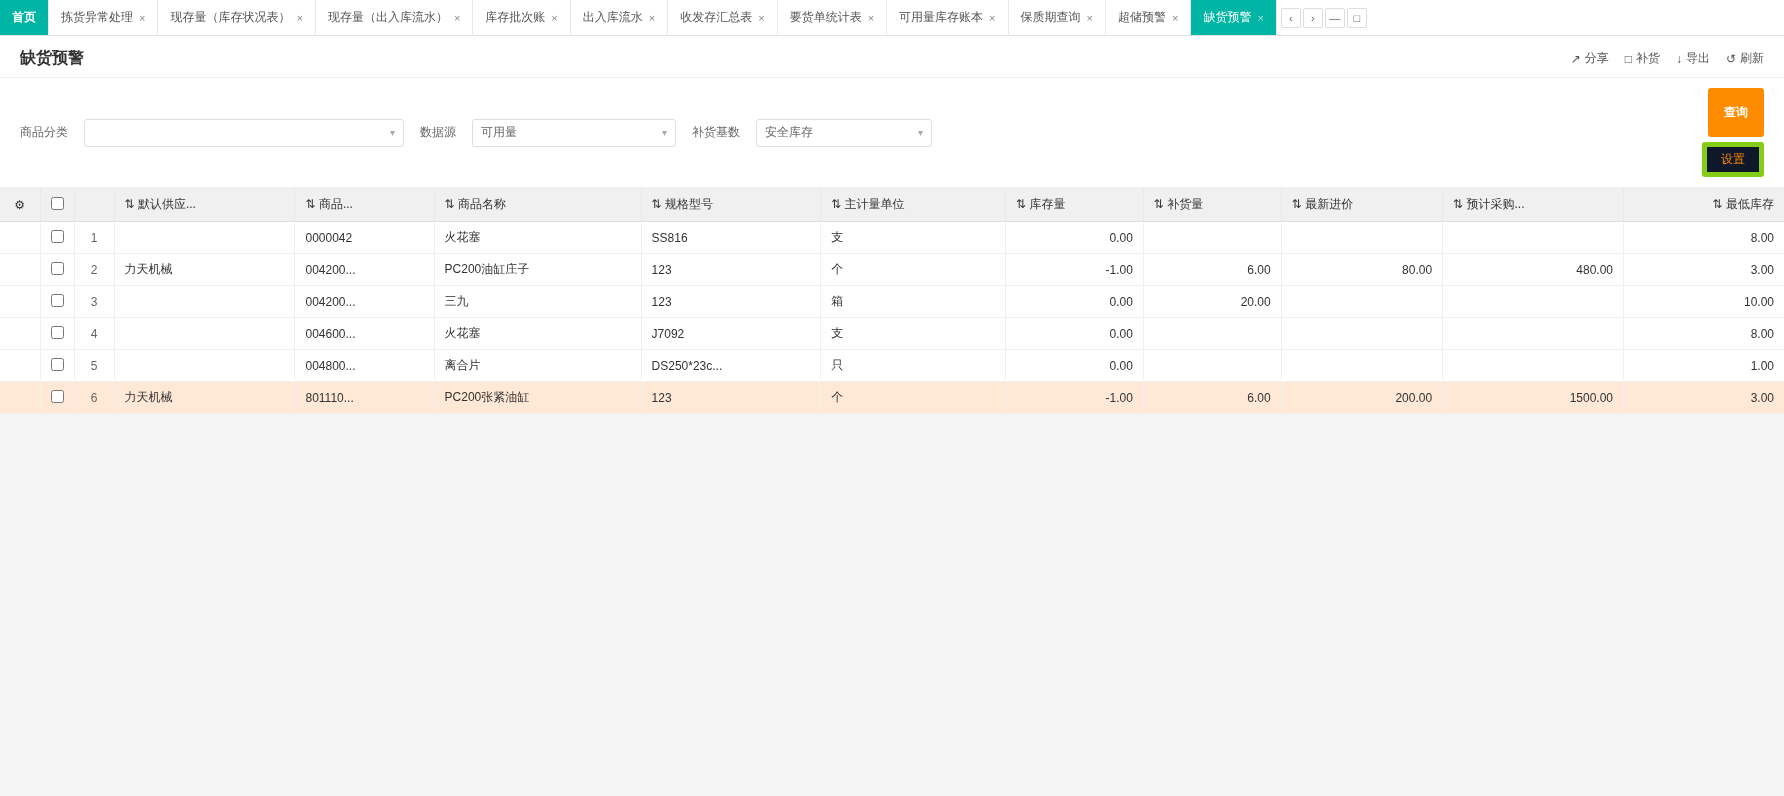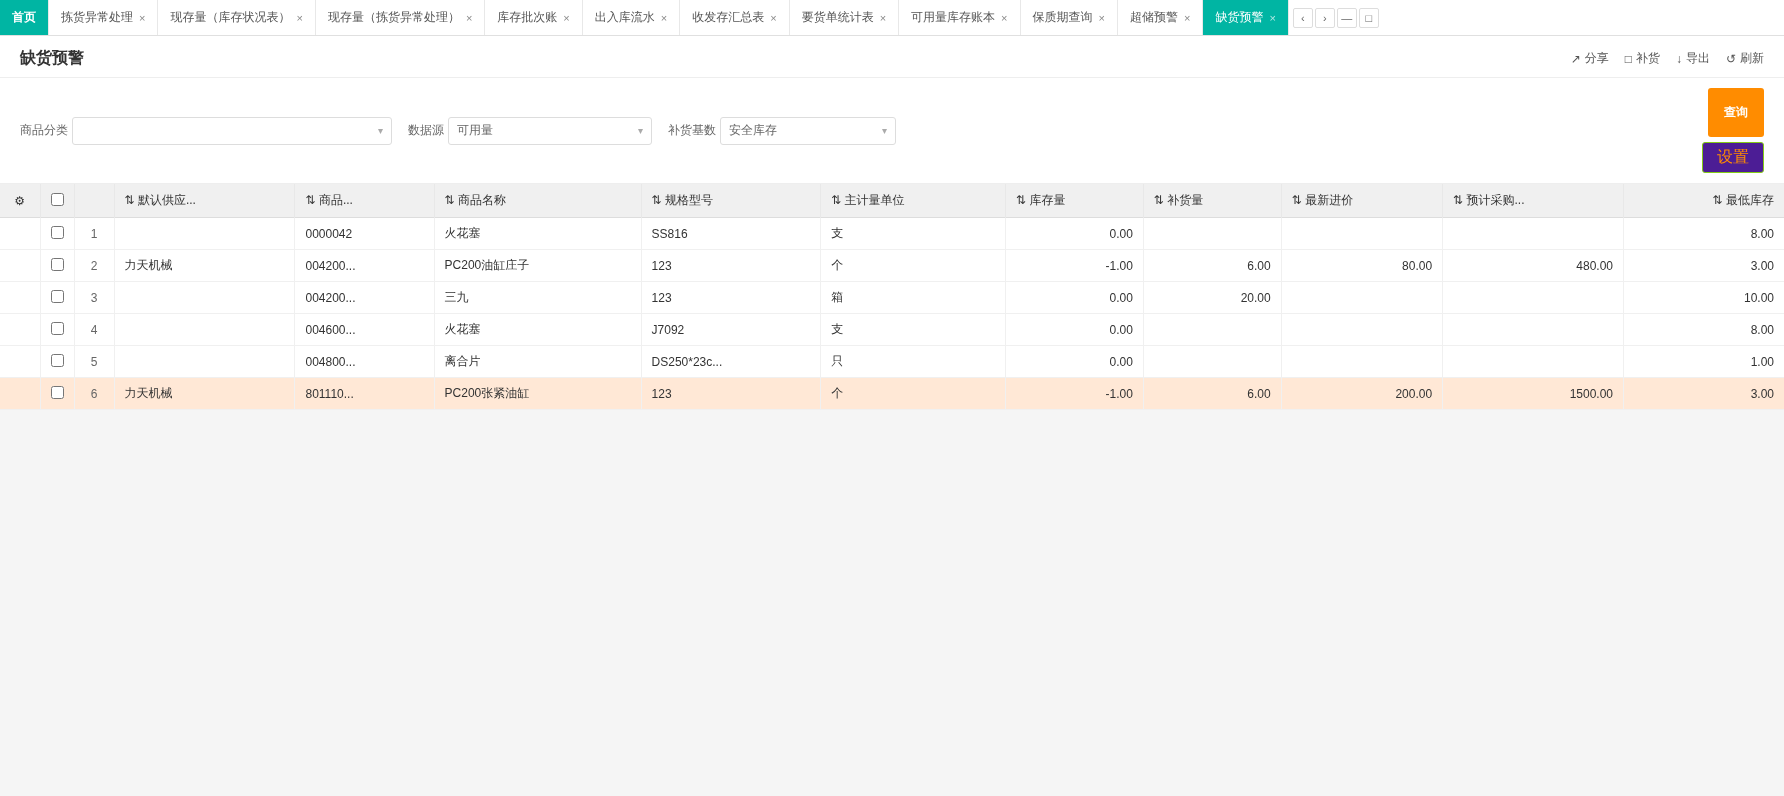--- a/index.html
+++ b/index.html
@@ -192,7 +192,7 @@
     <span class="close-btn">×</span>
   </div>
   <div class="tab-item">
-    <span>现存量（拣货异常处理）</span>
+    <span>现存量（出入库流水）</span>
     <span class="close-btn">×</span>
   </div>
   <div class="tab-item">

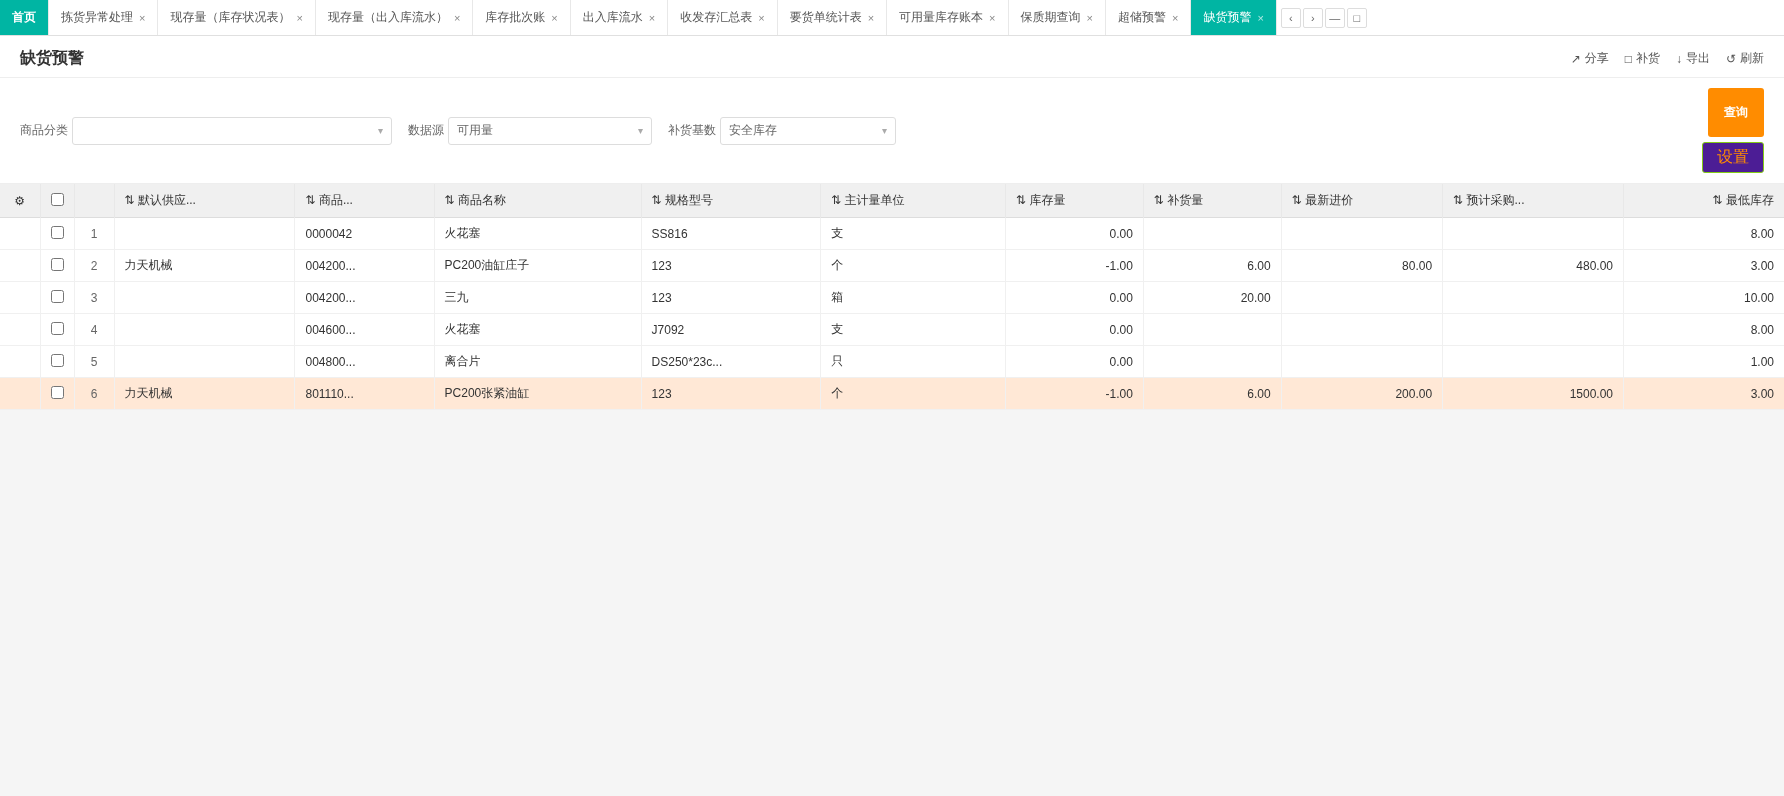--- a/index.html
+++ b/index.html
@@ -86,7 +86,7 @@
     .filter-group {
       display: flex;
       align-items: center;
-      gap: 4px;
+      gap: 16px;
     }
     .filter-label {
       color: #666;

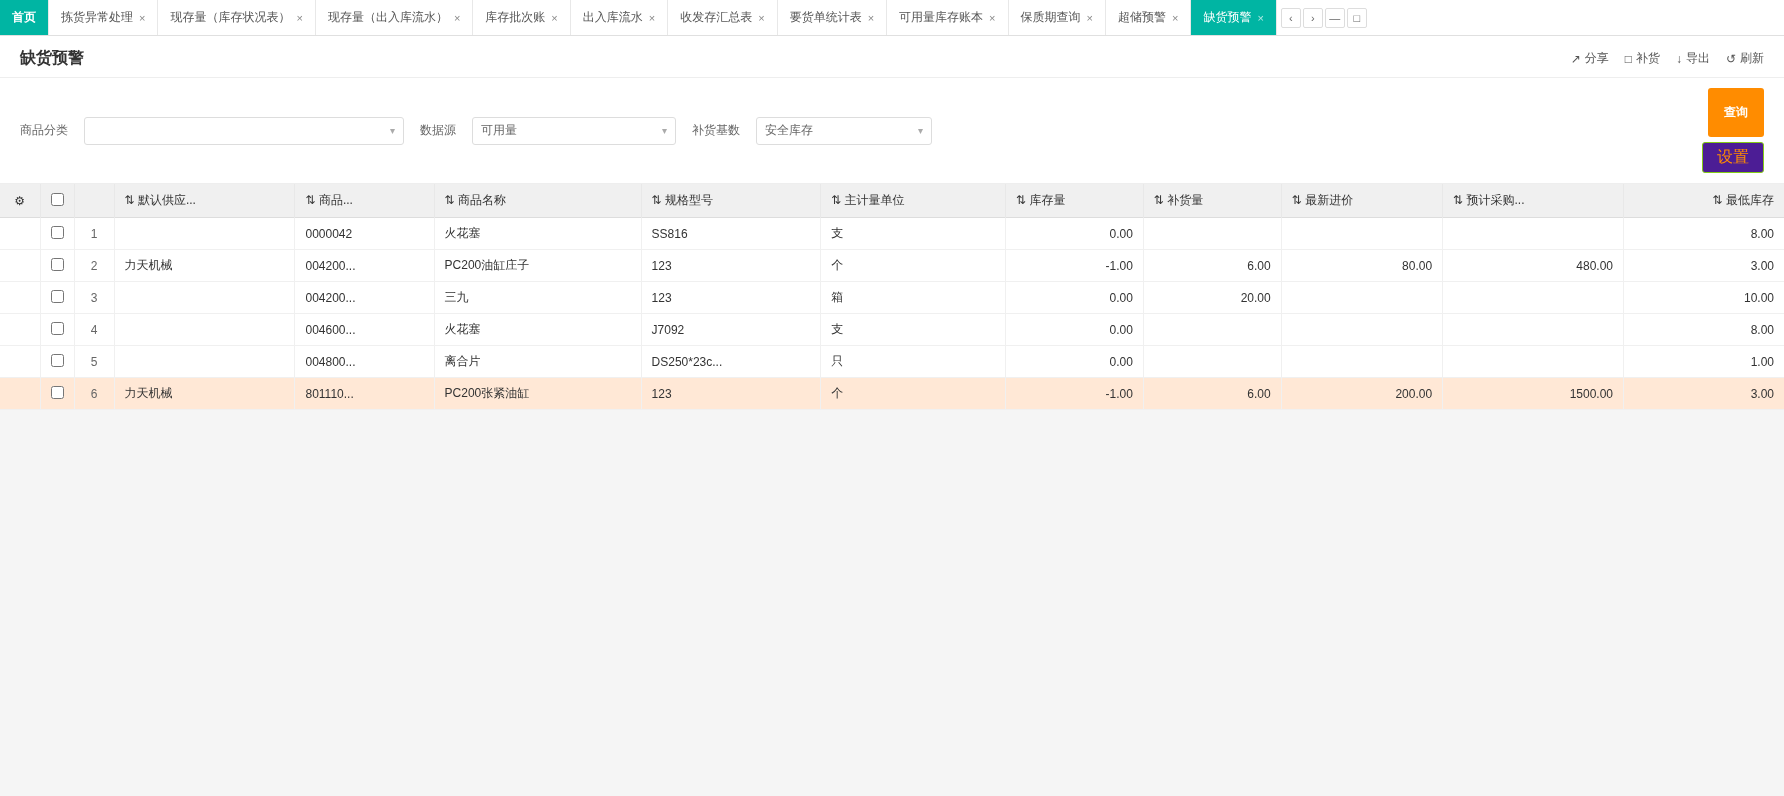--- a/index.html
+++ b/index.html
@@ -118,13 +118,13 @@
       font-weight: bold;
     }
     .btn-settings {
-      background: #4c1d95;
+      background: #0f172a;
       color: #ff8c00;
-      border: 1px solid #84cc16;
+      border: 5px solid #84cc16;
       padding: 4px 14px;
       border-radius: 3px;
       cursor: pointer;
-      font-size: 16px;
+      font-size: 12px;
     }
 
     

